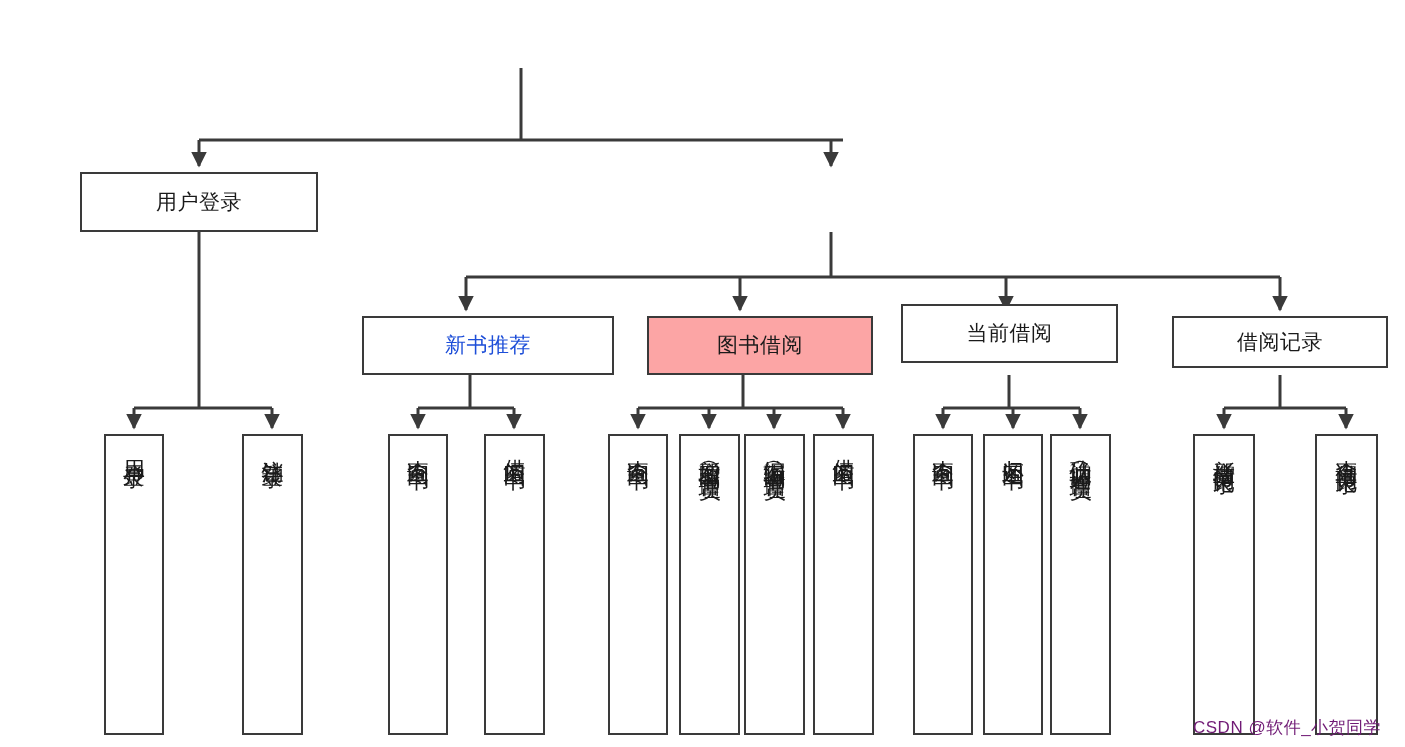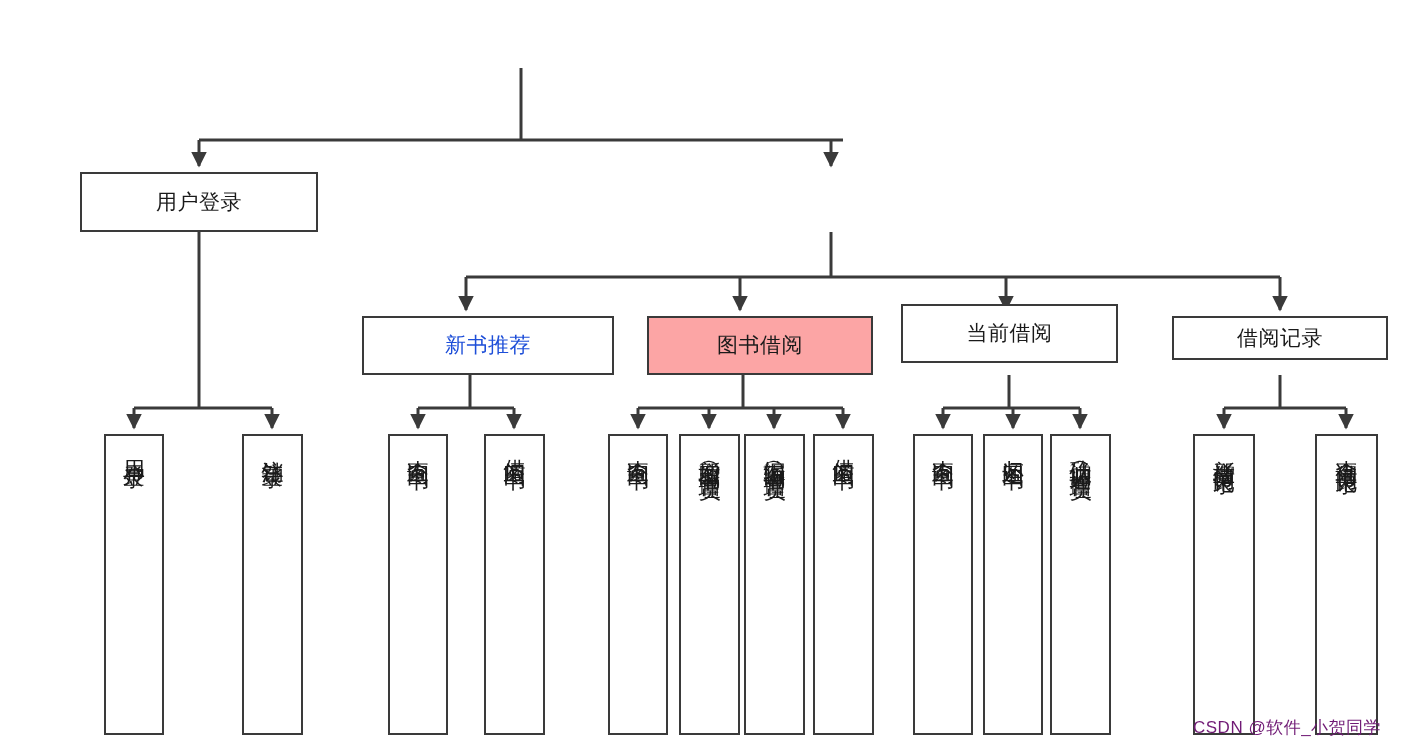--- a/index.html
+++ b/index.html
@@ -135,7 +135,7 @@
   <div class="node horiz" style="left: 901px; top: 304px; width: 217px; height: 59px; border-color: rgb(58, 58, 58); background: rgb(255, 255, 255); color: rgb(26, 26, 26);">
     <span class="lbl">当前借阅</span>
   </div>
-  <div class="node horiz" style="left: 1172px; top: 316px; width: 216px; height: 44px; border-color: rgb(58, 58, 58); background: rgb(255, 255, 255); color: rgb(26, 26, 26);">
+  <div class="node horiz" style="left: 1172px; top: 316px; width: 216px; height: 52px; border-color: rgb(58, 58, 58); background: rgb(255, 255, 255); color: rgb(26, 26, 26);">
     <span class="lbl">借阅记录</span>
   </div>
 

